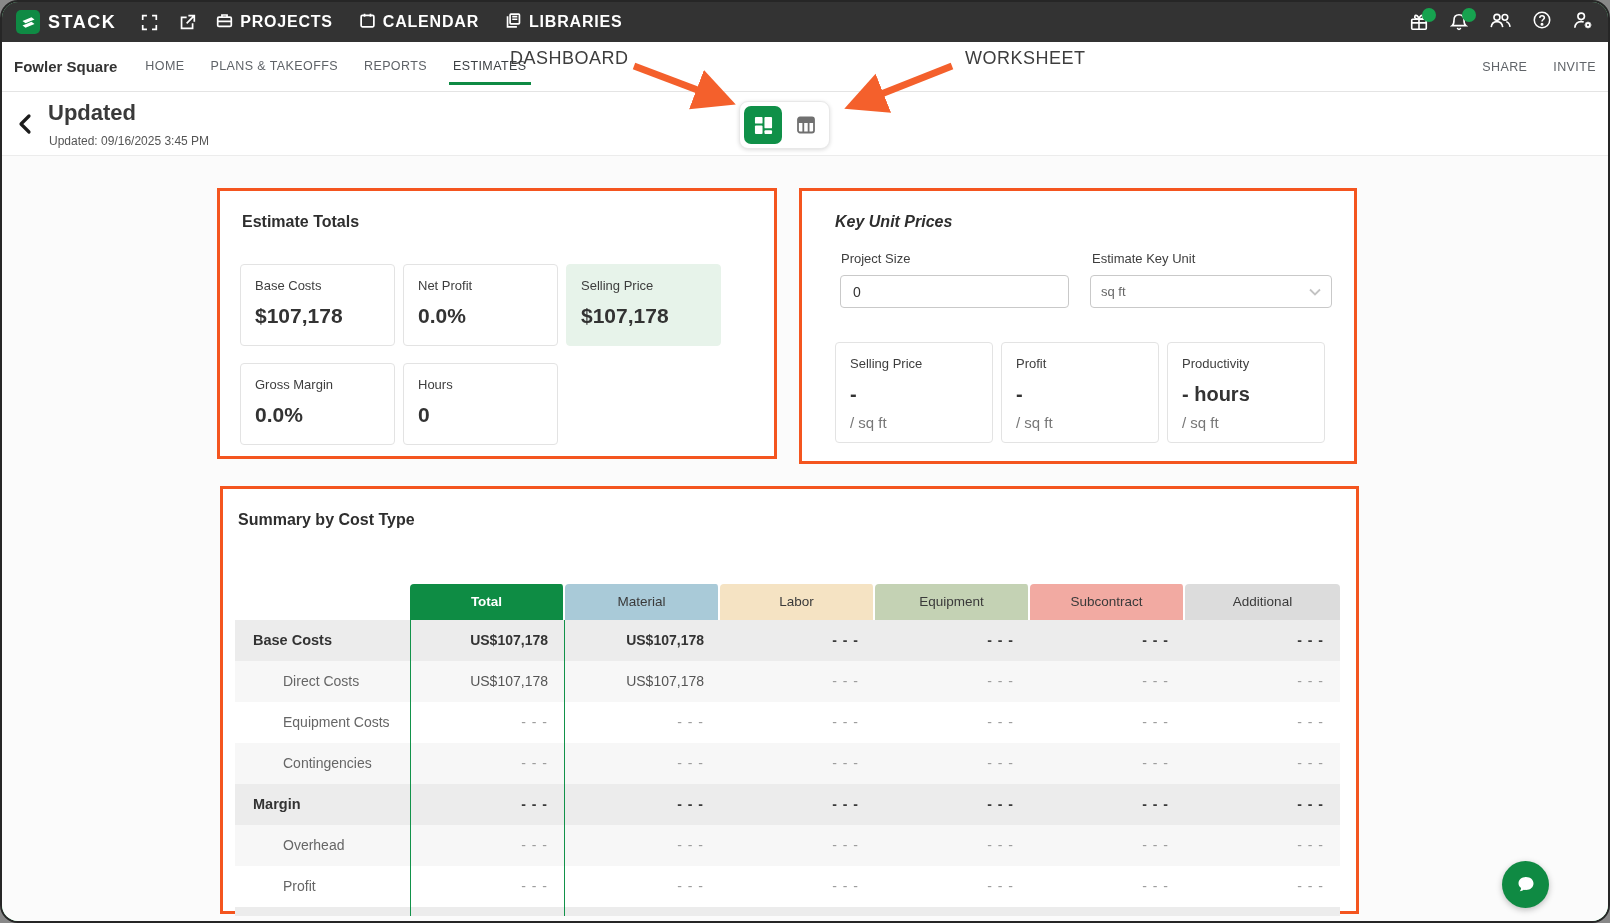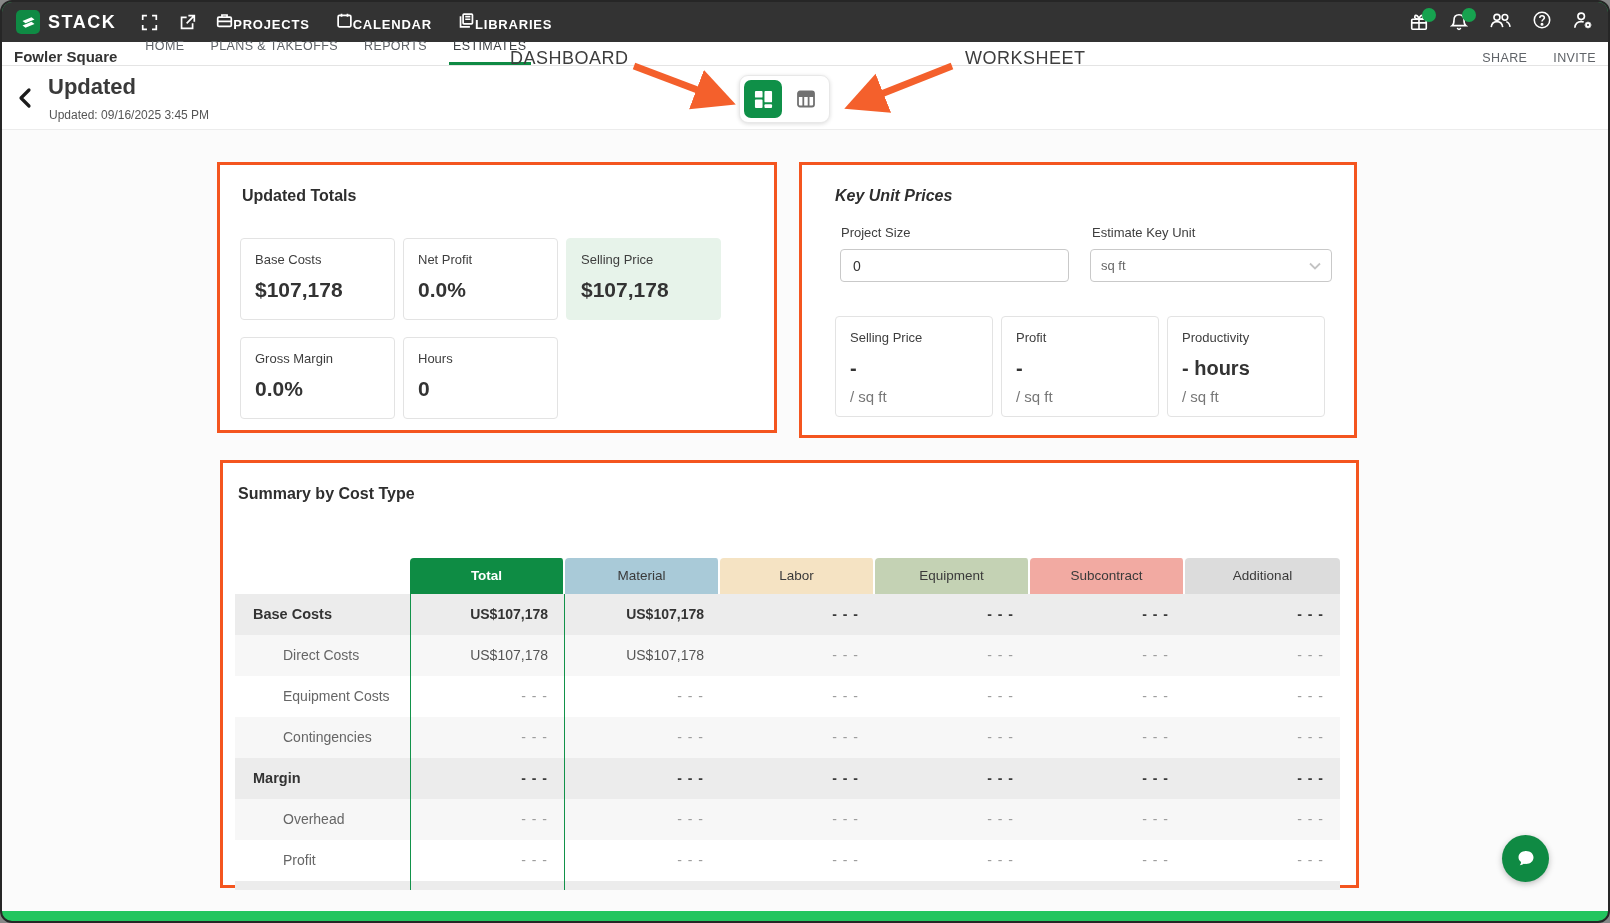--- a/index.html
+++ b/index.html
@@ -6,8 +6,8 @@
   html,body { background:#888; }
   body { font-family:"Liberation Sans", sans-serif; }
   .frame {
-    position:relative; width:1610px; height:923px; background:#22c55e;
-    border:2px solid #262626; border-radius:12px; overflow:hidden;
+    position:relative; width:1610px; height:923px; background:#86efac;
+    border:2px solid #262626; border-radius:18px; overflow:hidden;
   }
 
   

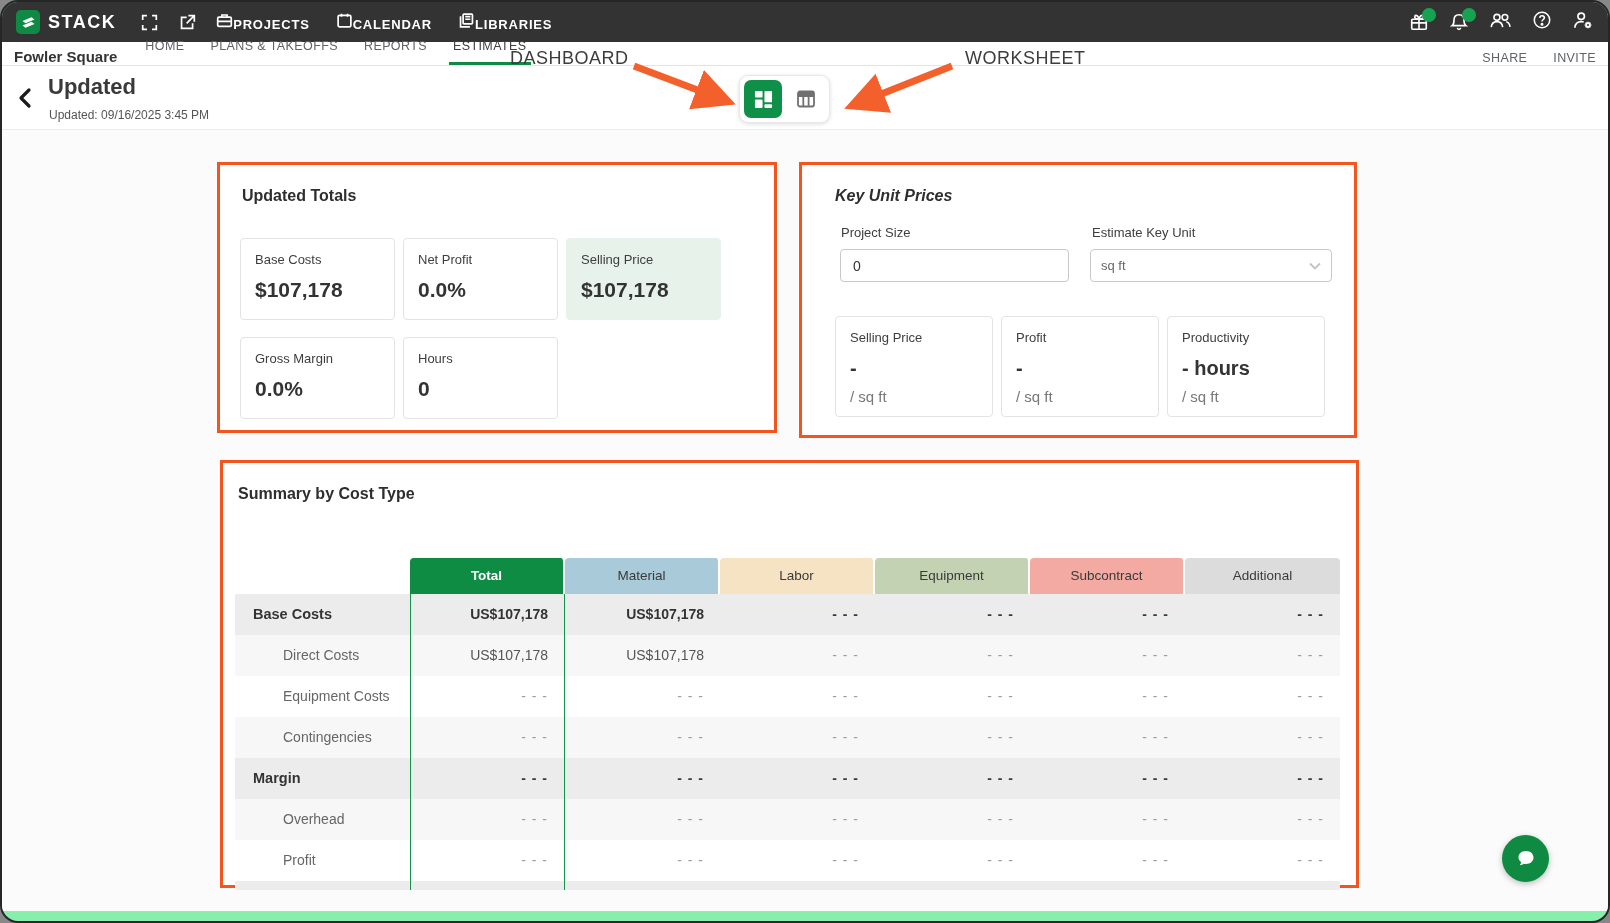--- a/index.html
+++ b/index.html
@@ -19,7 +19,7 @@
   .logo-mark { width:24px; height:24px; background:#0F8A44; border-radius:5px; display:flex; align-items:center; justify-content:center; }
   .logo-text { font-size:18px; font-weight:800; letter-spacing:1.5px; }
   .tb-iconbtn { display:flex; align-items:center; justify-content:center; width:30px; height:30px; margin-right:8px; cursor:pointer; color:#fff; }
-  .tb-item { display:flex; align-items:flex-end; margin-right:26px; cursor:pointer; font-size:13px; font-weight:700; letter-spacing:0.8px; }
+  .tb-item { display:flex; align-items:center; gap:7px; margin-right:26px; cursor:pointer; font-size:16px; font-weight:700; letter-spacing:0.8px; }
   .tb-spacer { flex:1; }
   .tb-right { display:flex; align-items:center; gap:20px; }
   .badge-wrap { position:relative; display:flex; }

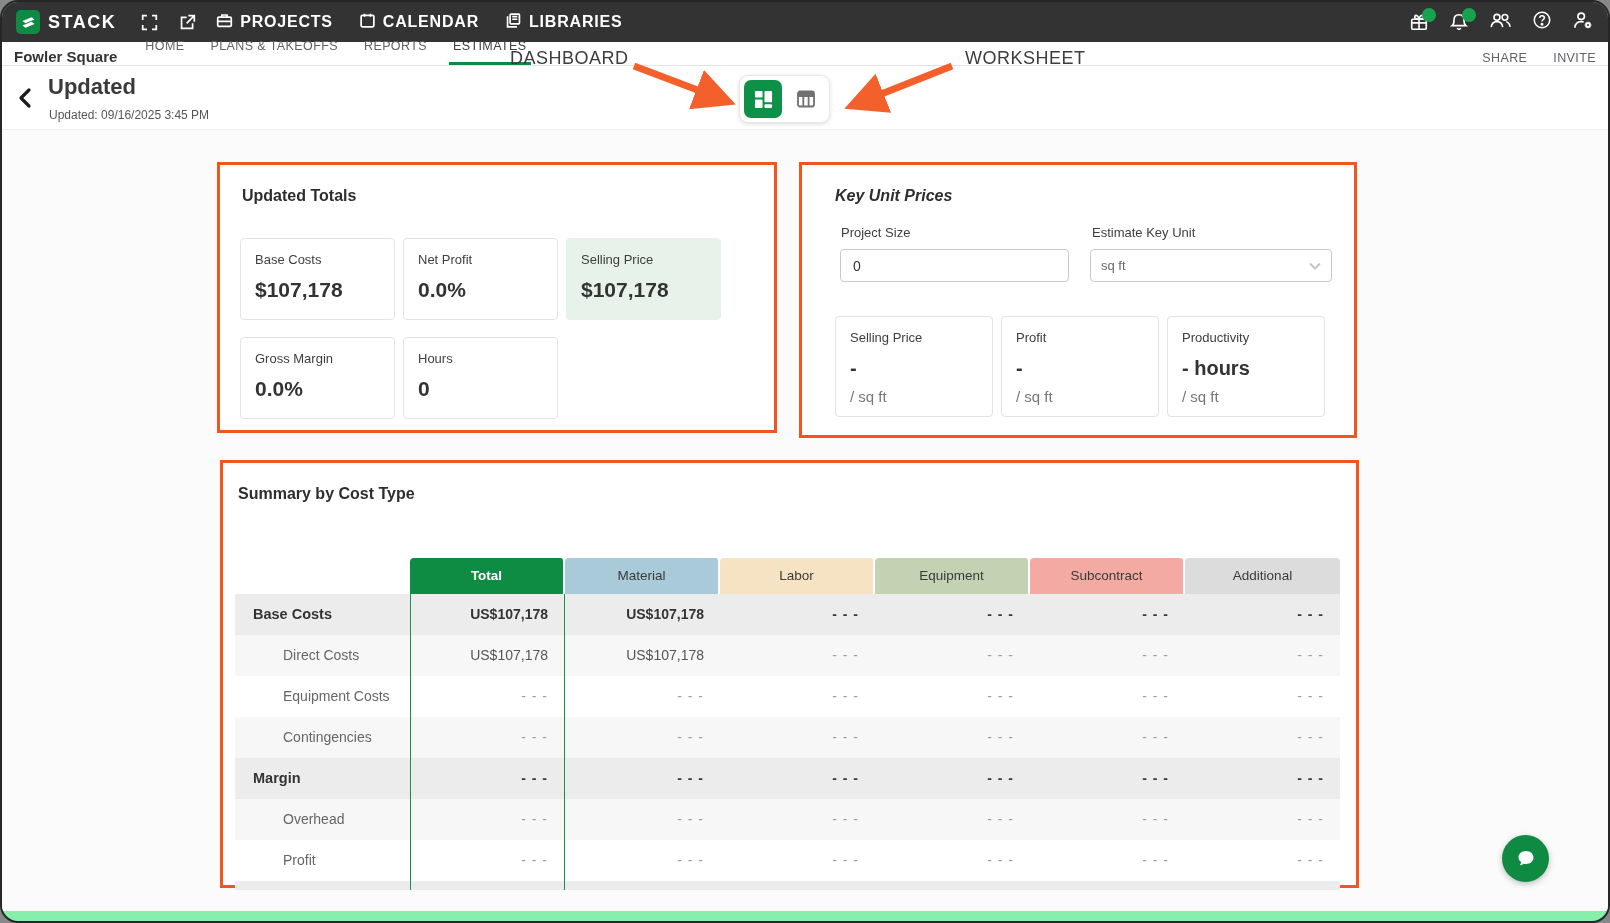--- a/index.html
+++ b/index.html
@@ -27,7 +27,7 @@
 
   
   .projnav {
-    height:24px; background:#fff; display:flex; align-items:flex-end;
+    height:50px; background:#fff; display:flex; align-items:center;
     padding:0 12px; border-bottom:1px solid #e4e4e4;
   }
   .proj-name { font-size:15px; font-weight:700; color:#333; margin-right:28px; }

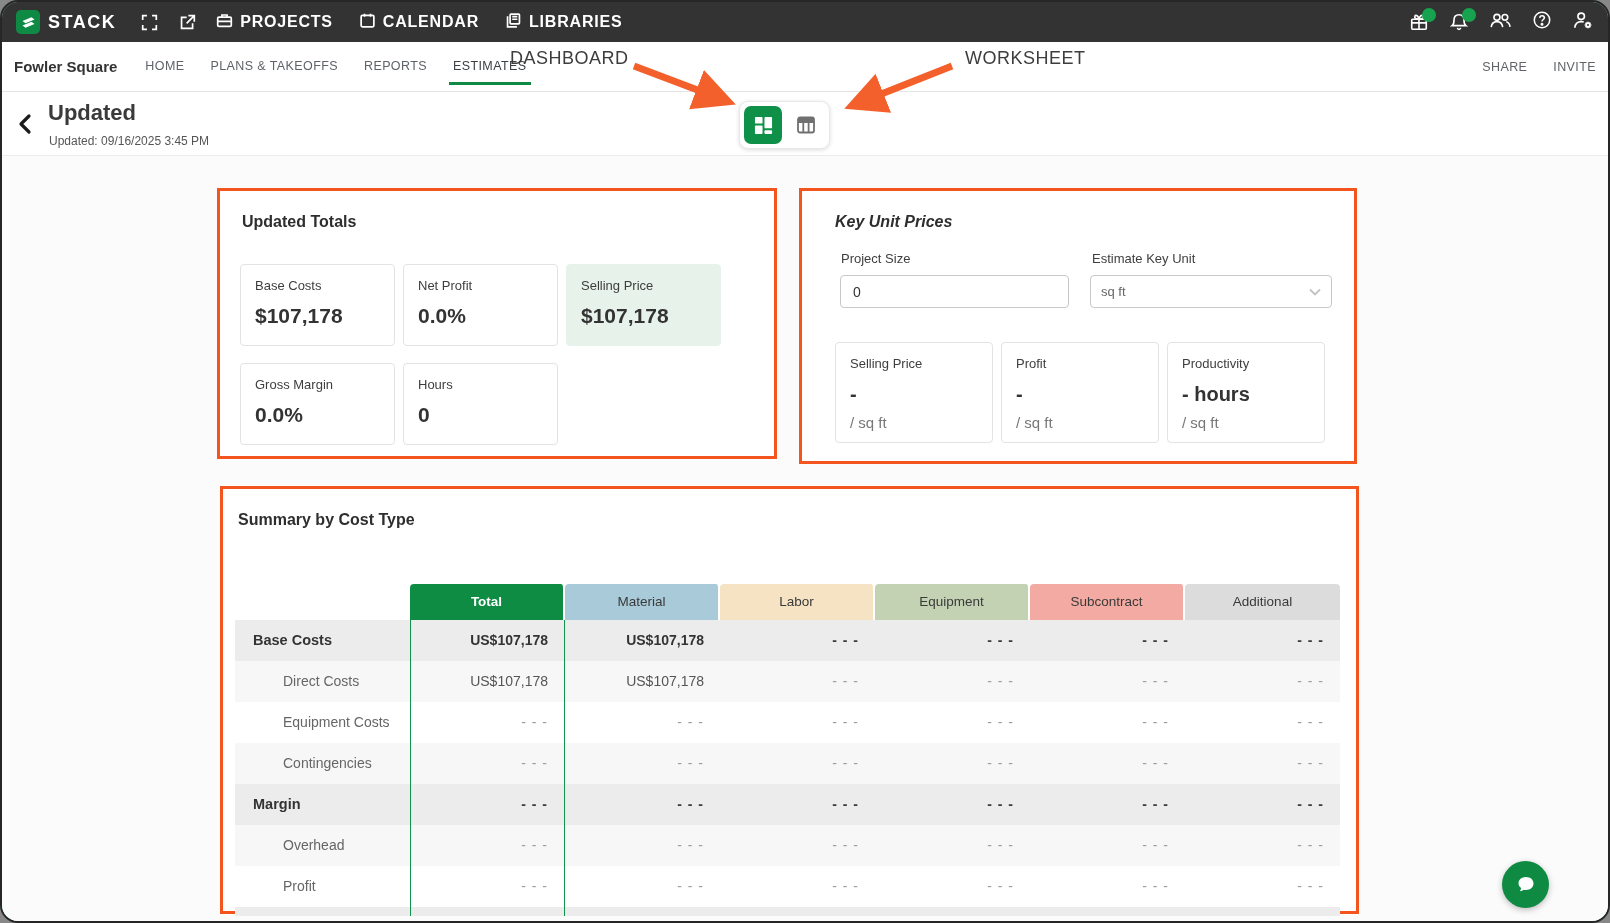--- a/index.html
+++ b/index.html
@@ -255,7 +255,7 @@
   <div class="content">
 
     <div class="annot-card" id="card-totals">
-      <span class="card-title" style="left:22px; top:22px;">Updated Totals</span>
+      <span class="card-title" style="left:22px; top:22px;">Estimate Totals</span>
       <div class="tiles-grid">
         <div class="tile">
           <div class="tile-label">Base Costs</div>

